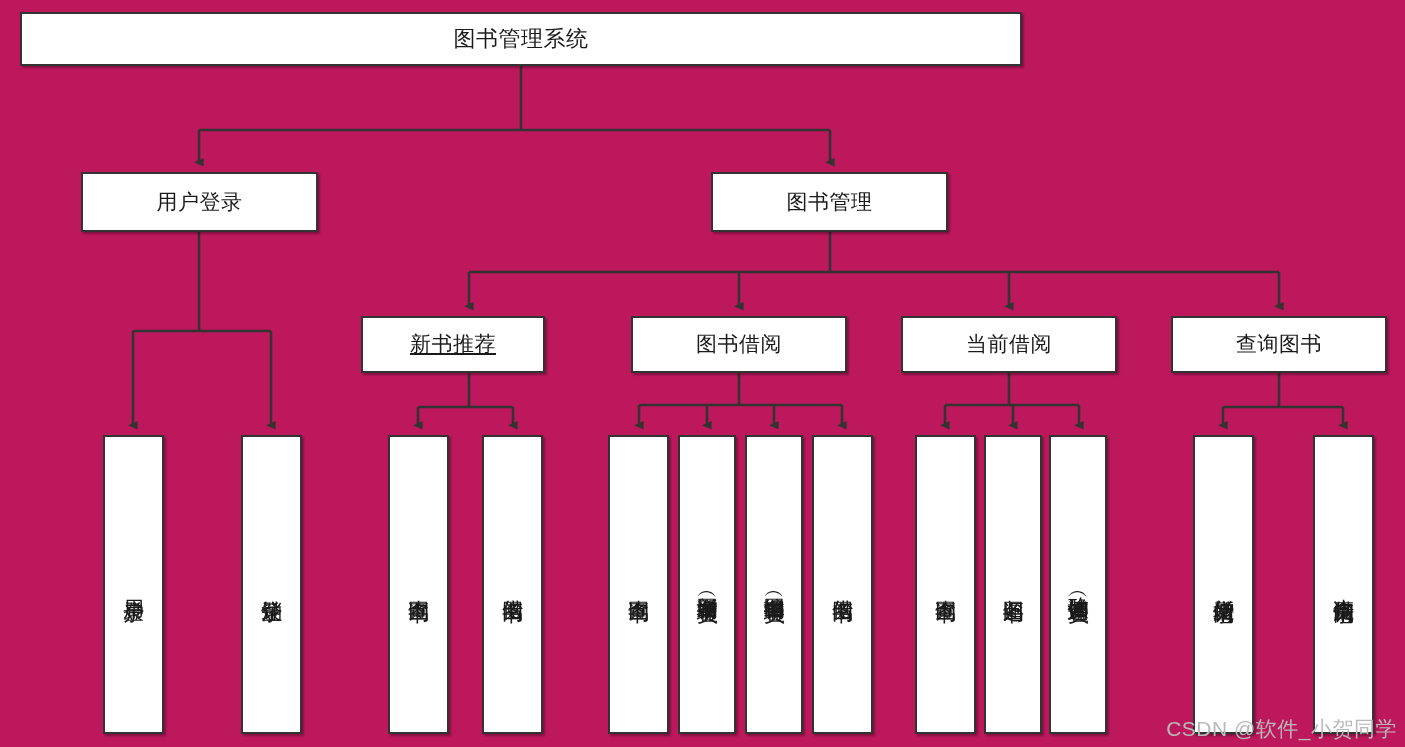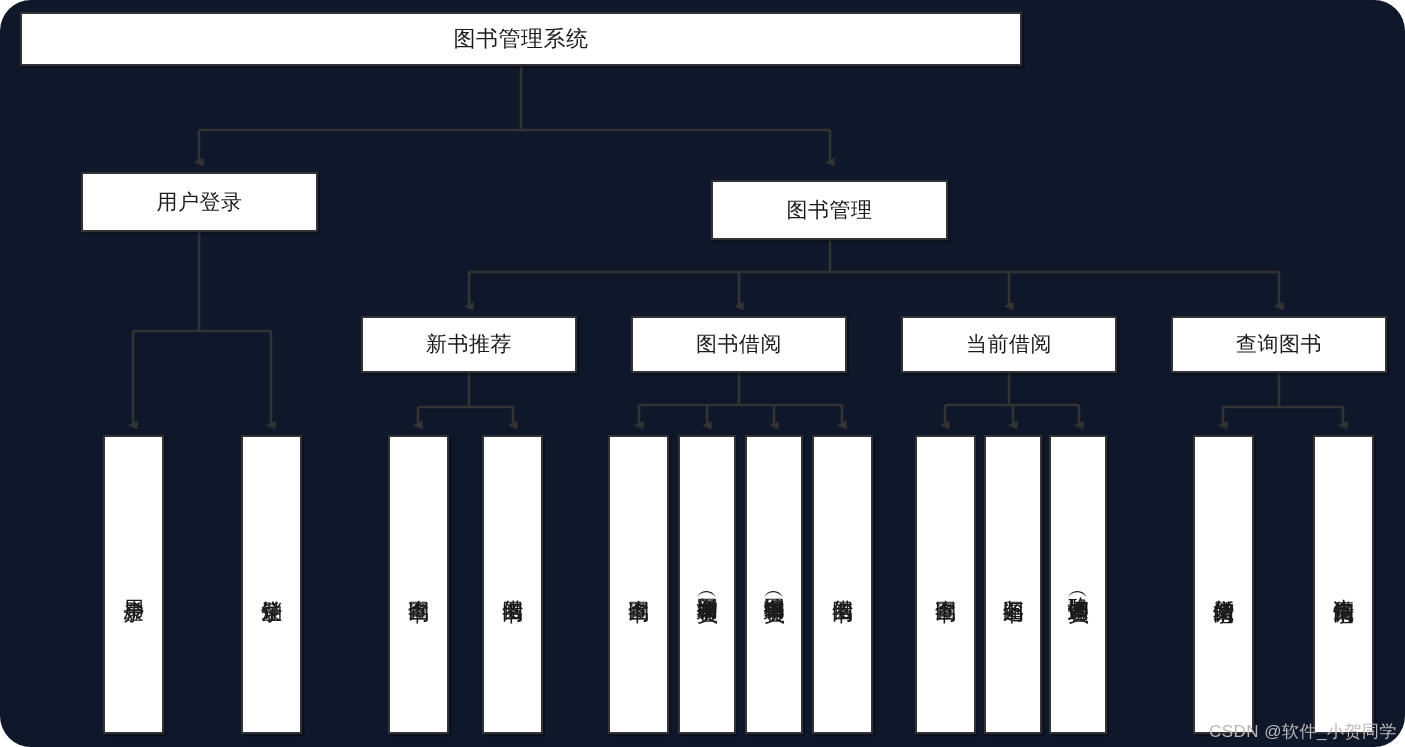--- a/index.html
+++ b/index.html
@@ -15,9 +15,8 @@
     position: relative;
     width: 1405px;
     height: 747px;
-    background: #0f172a;
+    background: #be185d;
     overflow: hidden;
-    border-radius: 31px;
   }
   #edges {
     position: absolute;

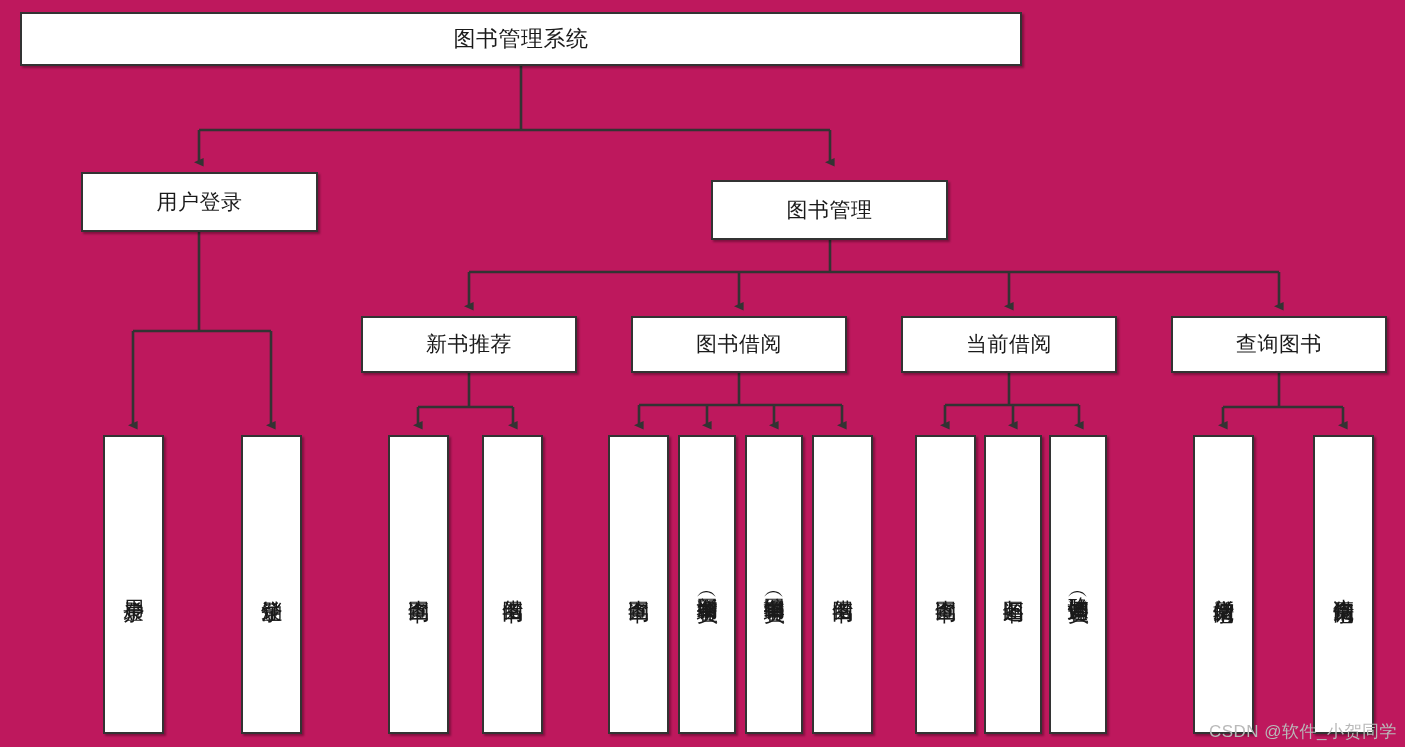--- a/index.html
+++ b/index.html
@@ -138,7 +138,7 @@
   <div class="node h" style="left:81px; top:172px; width:237px; height:60px;">
     <span class="node-label">用户登录</span>
   </div>
-  <div class="node h" style="left:711px; top:180px; width:237px; height:60px;">
+  <div class="node h" style="left:711px; top:172px; width:237px; height:60px;">
     <span class="node-label">图书管理</span>
   </div>
 

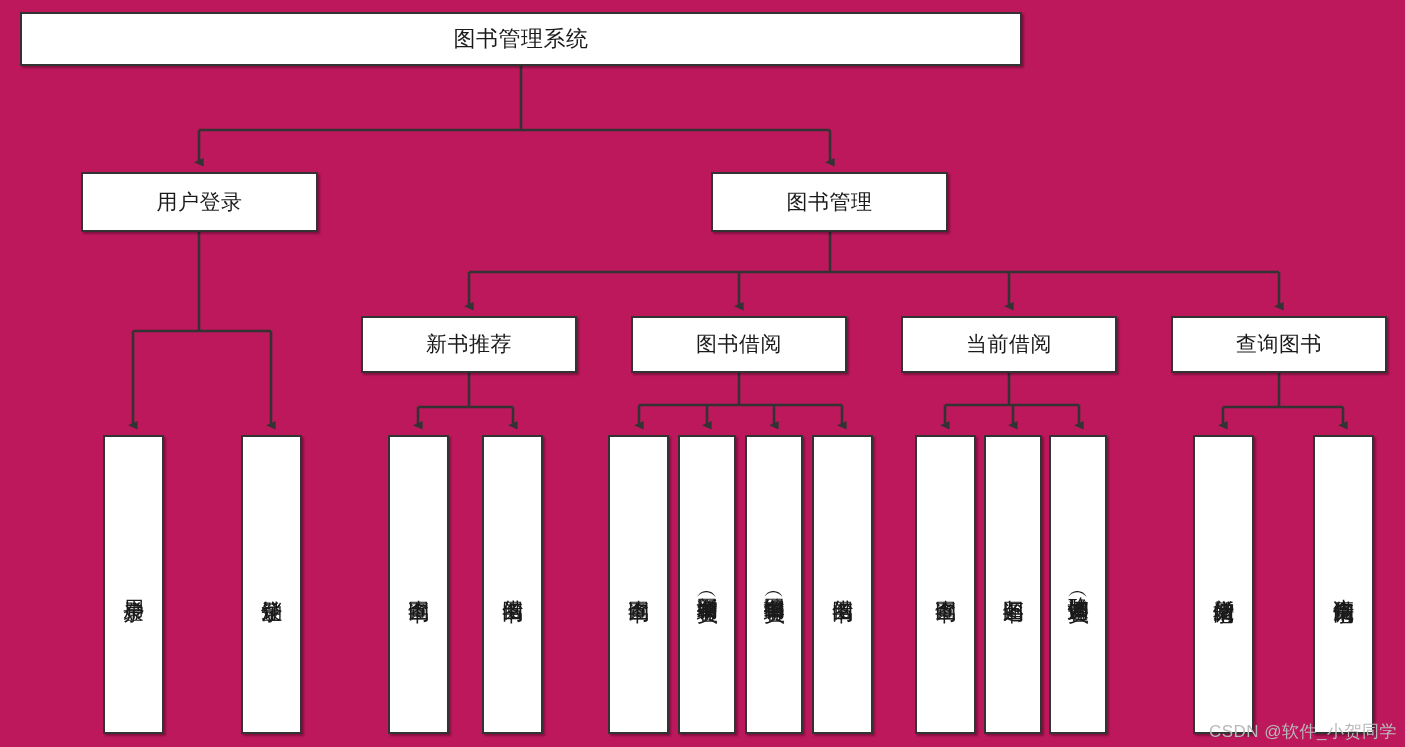--- a/index.html
+++ b/index.html
@@ -142,7 +142,7 @@
     <span class="node-label">图书管理</span>
   </div>
 
-  <div class="node h" style="left:361px; top:316px; width:216px; height:57px;">
+  <div class="node h" style="left:361px; top:316px; width:184px; height:57px;text-decoration:underline;">
     <span class="node-label">新书推荐</span>
   </div>
   <div class="node h" style="left:901px; top:316px; width:216px; height:57px;">

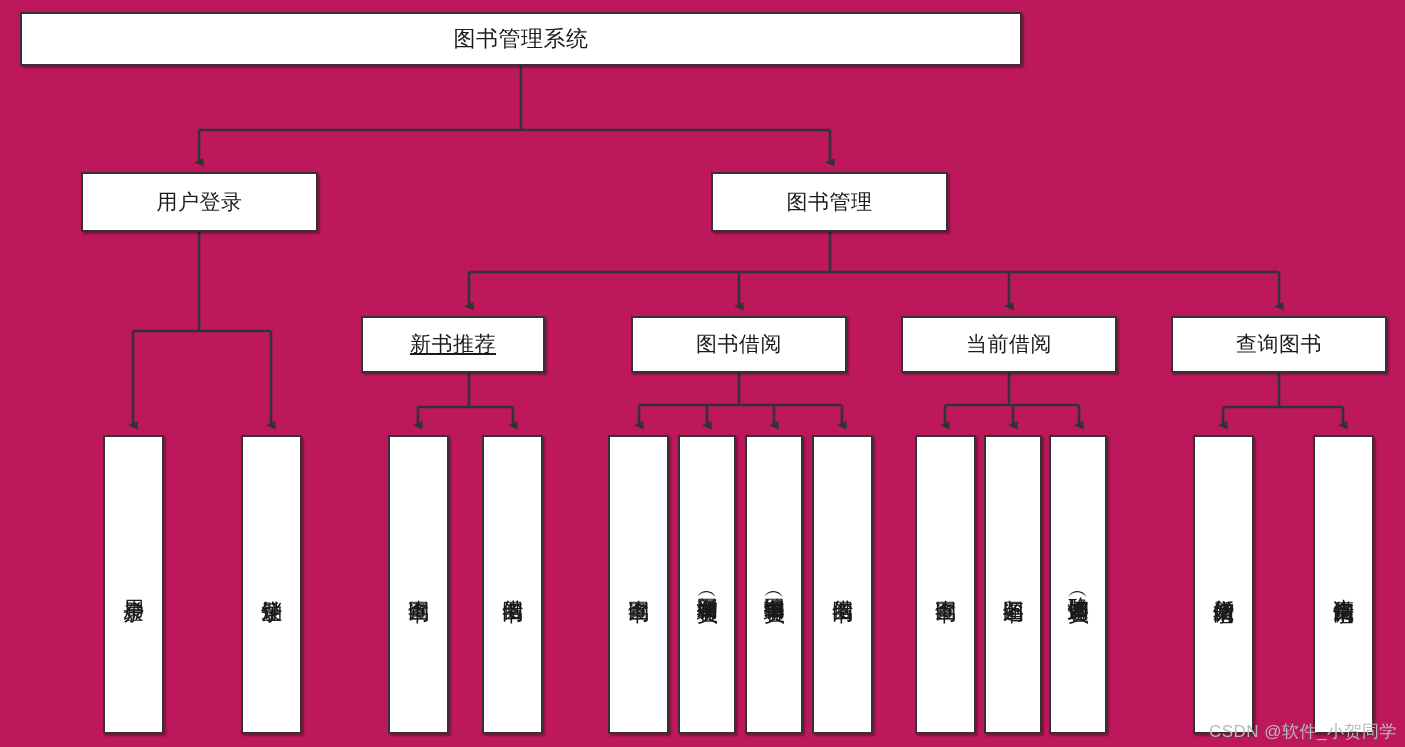--- a/index.html
+++ b/index.html
@@ -70,7 +70,7 @@
     position: absolute;
     right: 8px;
     bottom: 4px;
-    font-size: 17px;
+    font-size: 21px;
     color: #b9b9b9;
     white-space: nowrap;
     letter-spacing: 0.5px;

